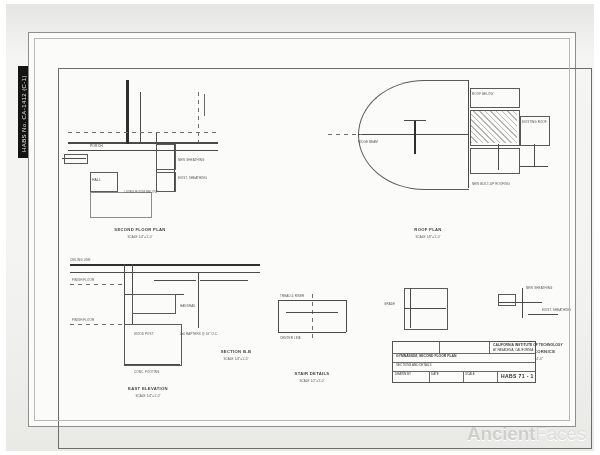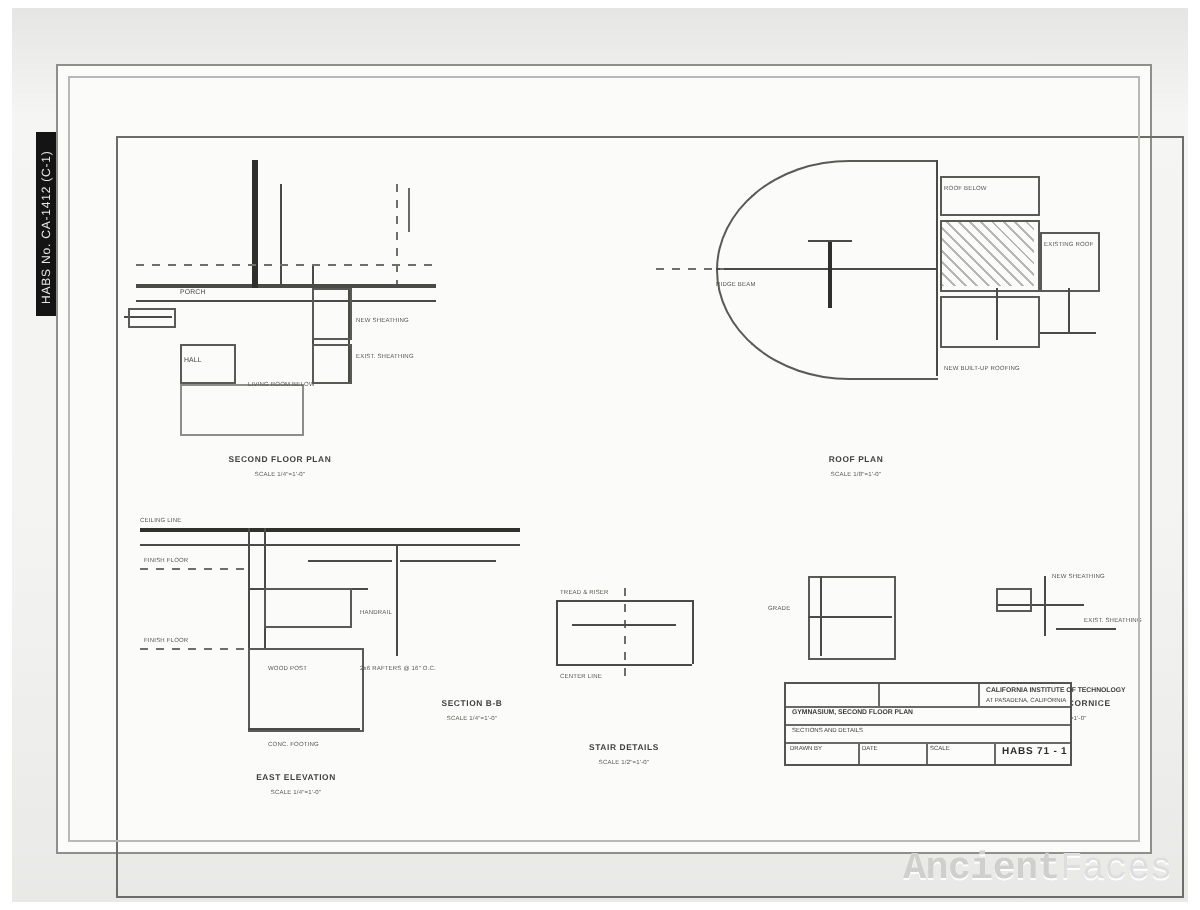--- a/index.html
+++ b/index.html
@@ -95,7 +95,7 @@
     position:absolute;right:14px;bottom:10px;
     font-size:19px;color:#d9d9d6;letter-spacing:-.2px;
     text-shadow:0 1px 0 #fff;
-    font-family:Liberation Mono, monospace;
+    font-family:Liberation Sans, sans-serif;
   }
   .wm b{font-weight:bold;color:#cfcfcb;}
   .wm i{font-style:normal;color:#dedede;}

